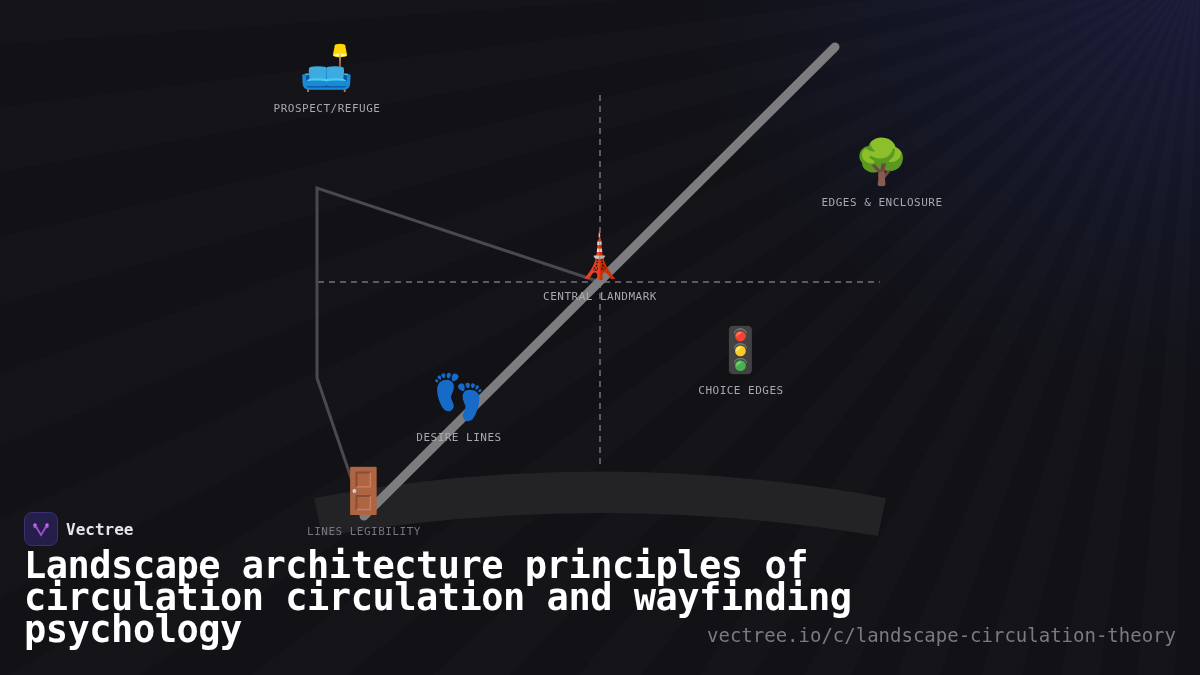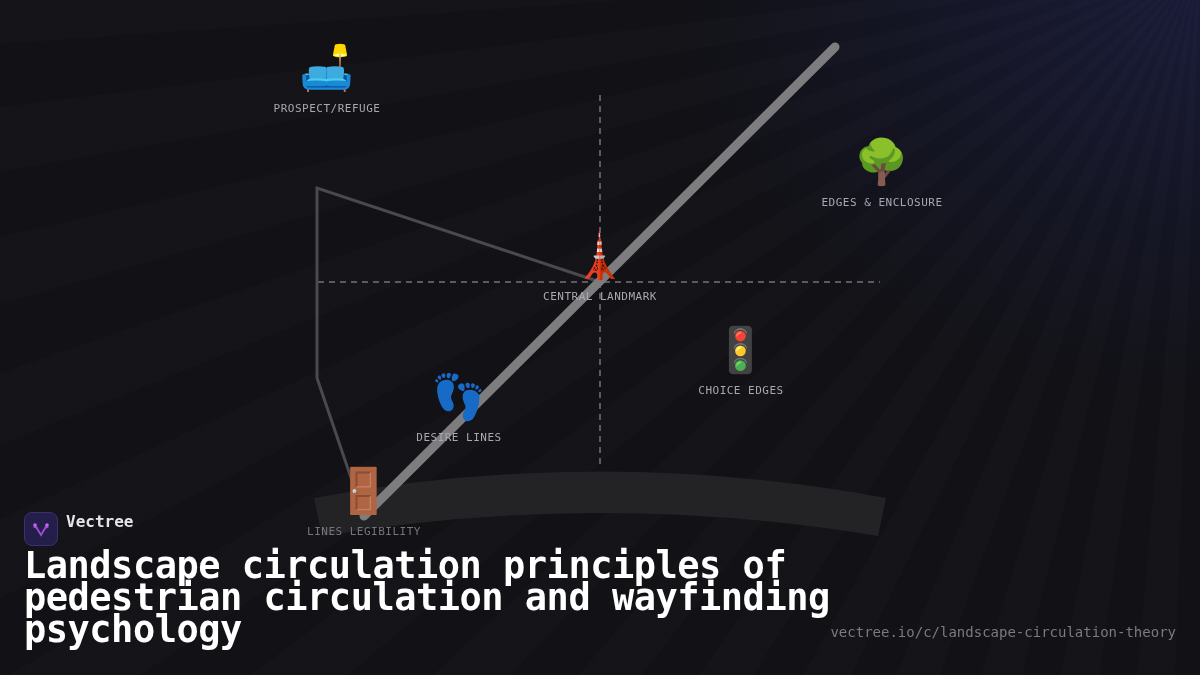--- a/index.html
+++ b/index.html
@@ -27,7 +27,7 @@
     color:#a8a8ae; white-space:nowrap;
   }
   .node.dim .label { color:#75757c; }
-  .brand { position:absolute; left:24px; top:512px; display:flex; gap:8px; }
+  .brand { position:absolute; left:24px; top:512px; display:flex; align-items:center; gap:8px; }
   .brand .logo {
     width:32px; height:32px; border-radius:8px; background:#241e4a;
     border:1px solid #3a3270; display:flex; align-items:center; justify-content:center;

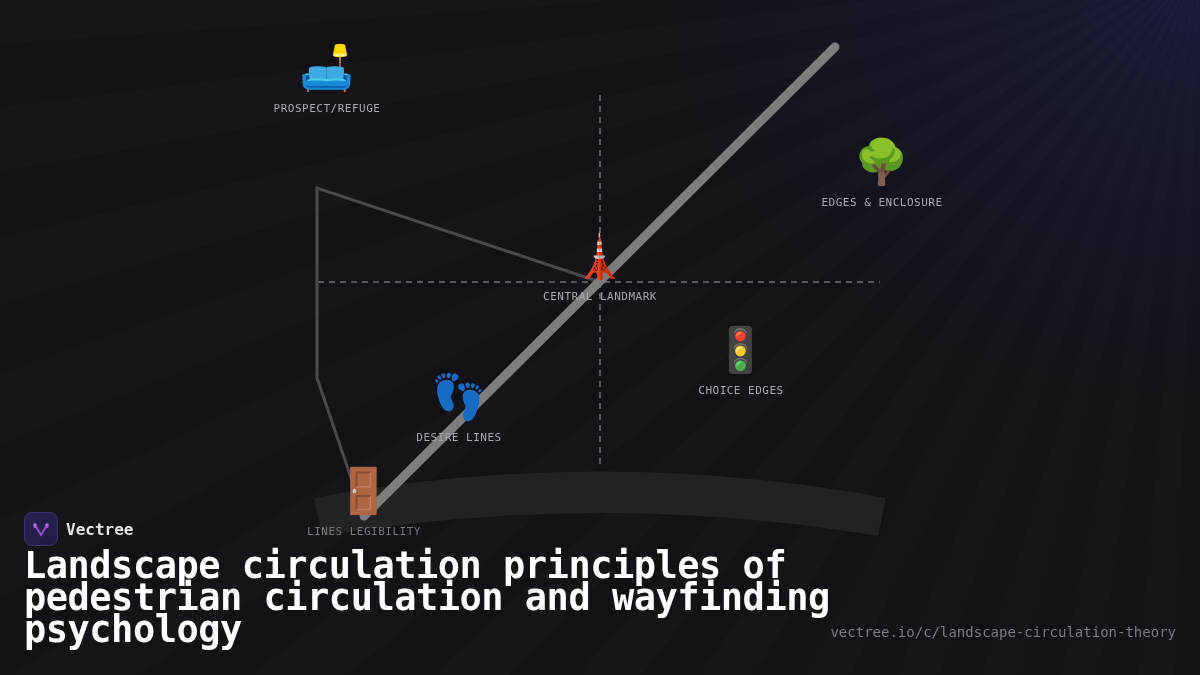--- a/index.html
+++ b/index.html
@@ -97,7 +97,7 @@
   <span class="name">Vectree</span>
 </div>
 
-<h1 class="title">Landscape circulation principles of pedestrian circulation and wayfinding psychology</h1>
+<h1 class="title">Landscape architecture principles of circulation circulation and wayfinding psychology</h1>
 
 <div class="url">vectree.io/c/landscape-circulation-theory</div>
 

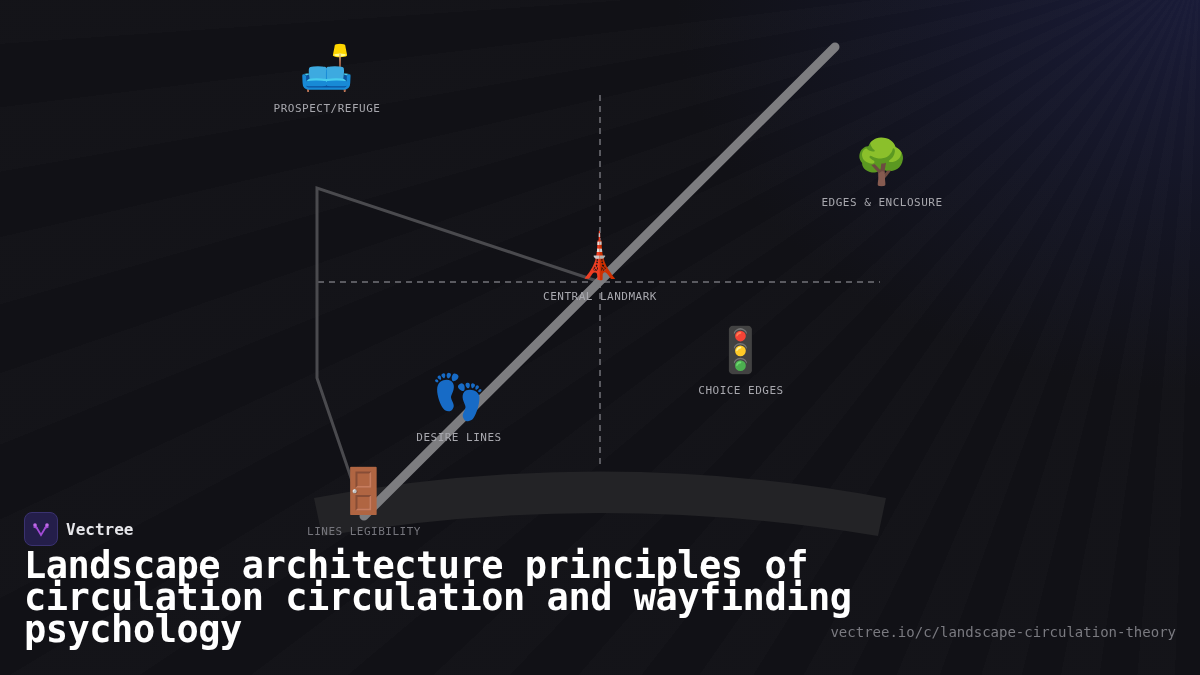--- a/index.html
+++ b/index.html
@@ -39,7 +39,7 @@
     letter-spacing:-0.5px;
   }
   .url {
-    position:absolute; right:24px; top:624px; color:#7a7a80; font-size:14px;
+    position:absolute; right:24px; top:624px; color:#7a7a80; font-size:19px;
   }
 </style>
 </head>

